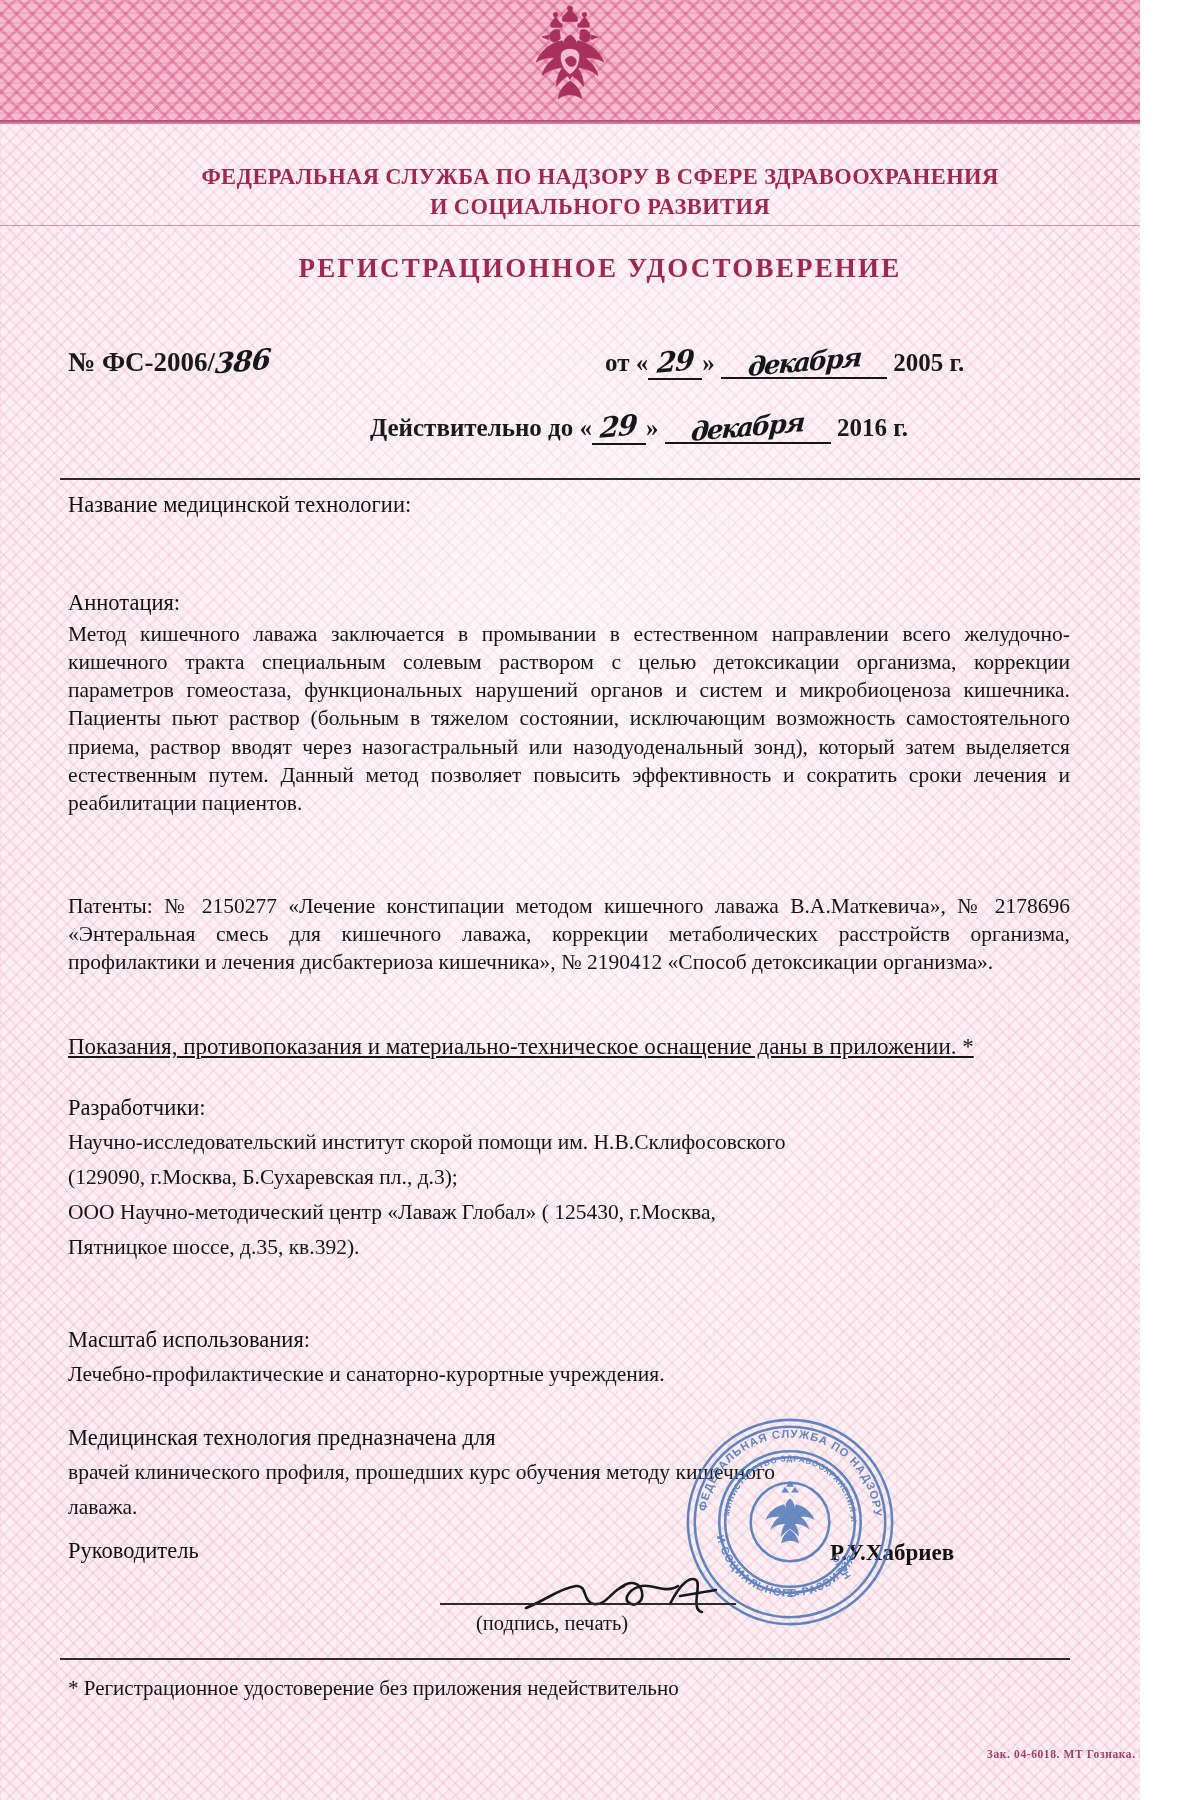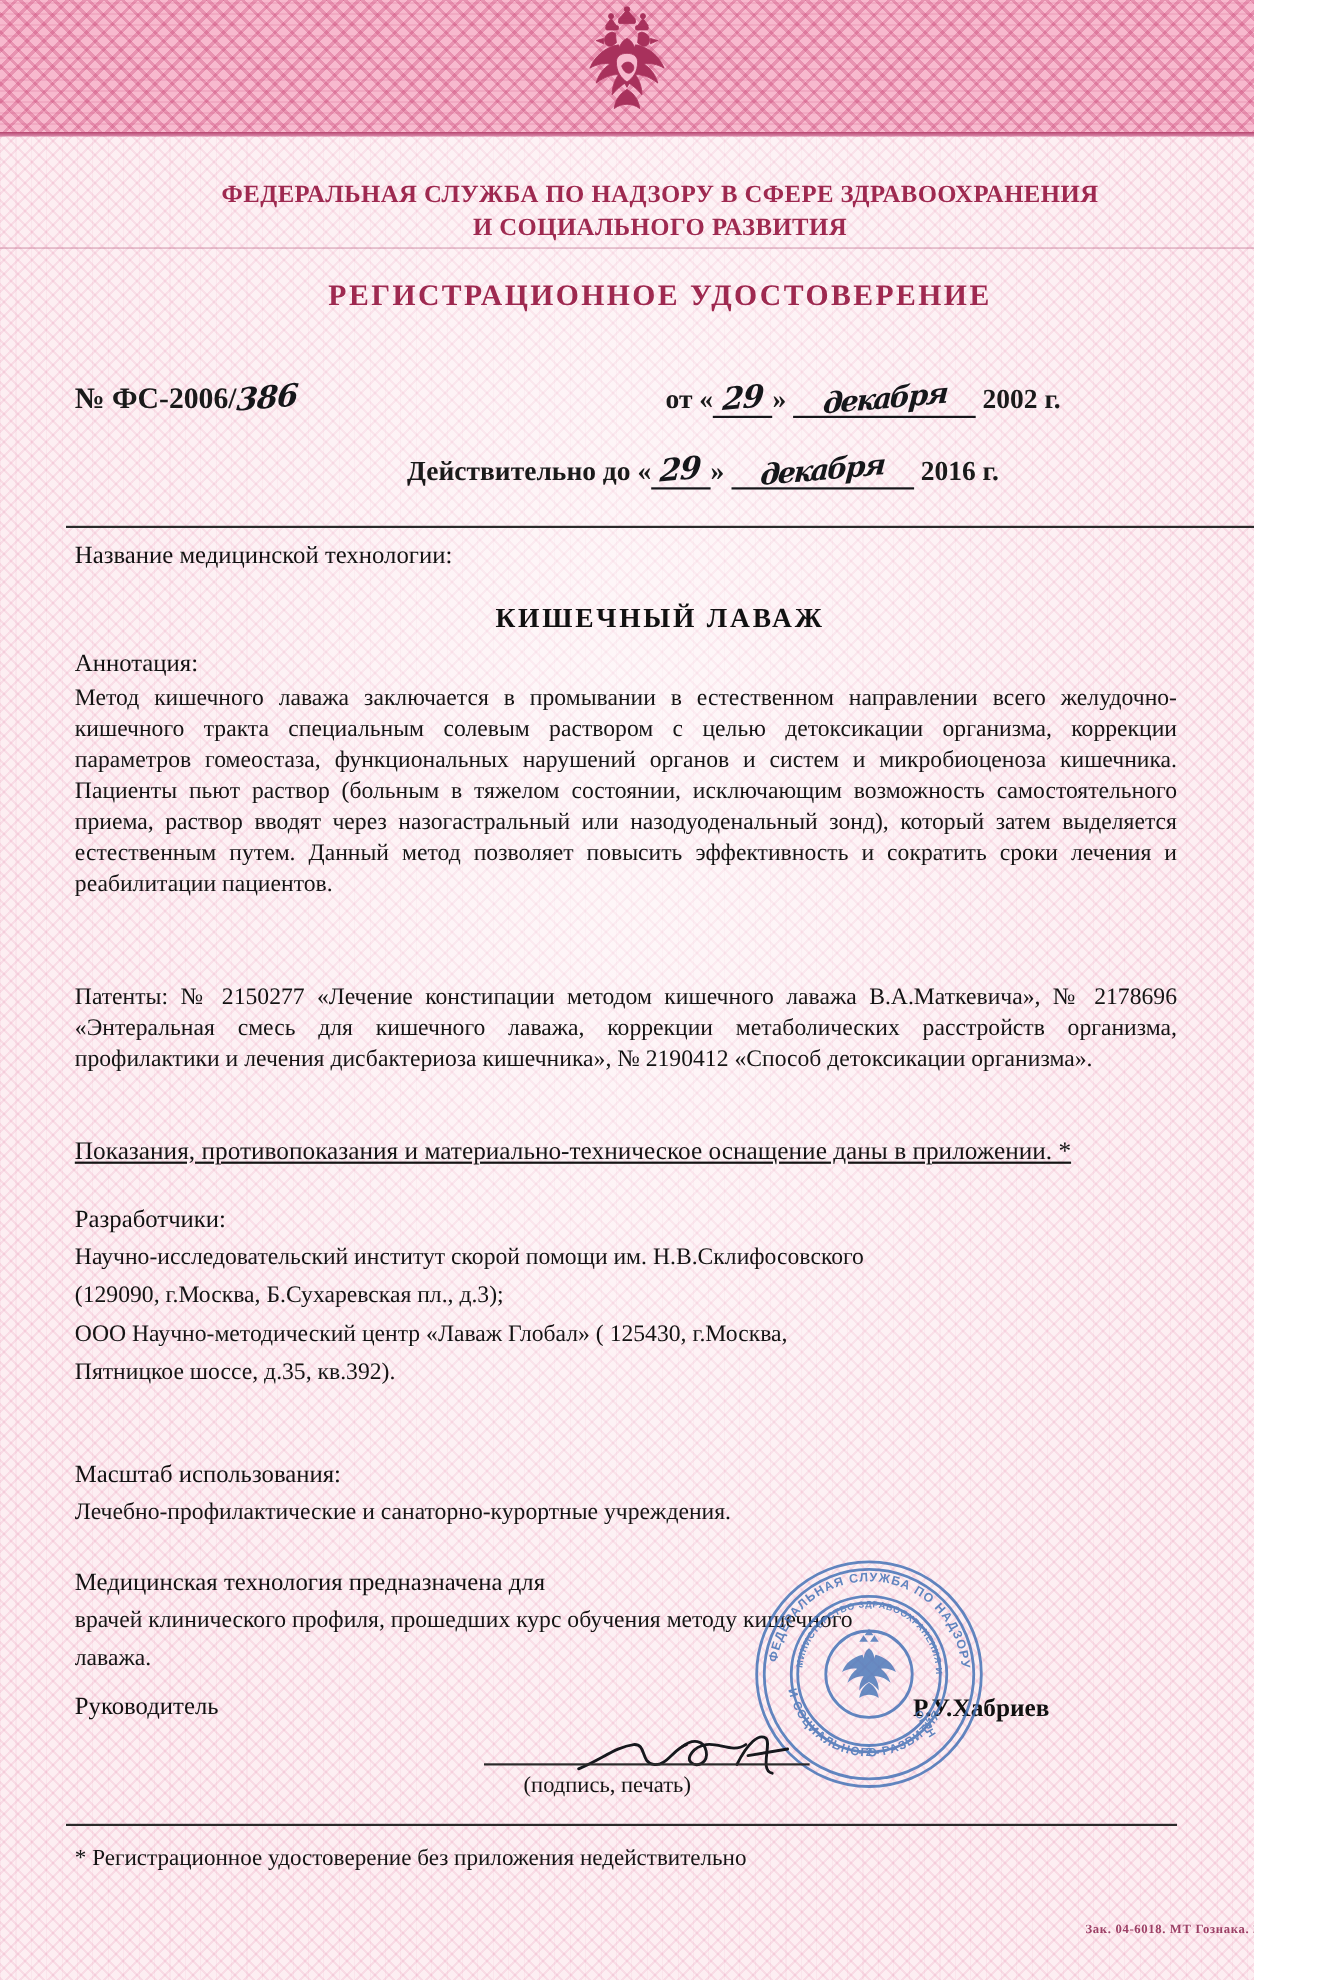--- a/index.html
+++ b/index.html
@@ -196,7 +196,7 @@
       <span>от</span>
       <span>«</span><span class="hand-slot hand-day"><span class="hand hand-g">29</span></span><span>»</span>
       <span class="hand-slot hand-month"><span class="hand hand-m">декабря</span></span>
-      <span>2002 г.</span>
+      <span>2005 г.</span>
     </div>
 
     <div class="dateline-2">

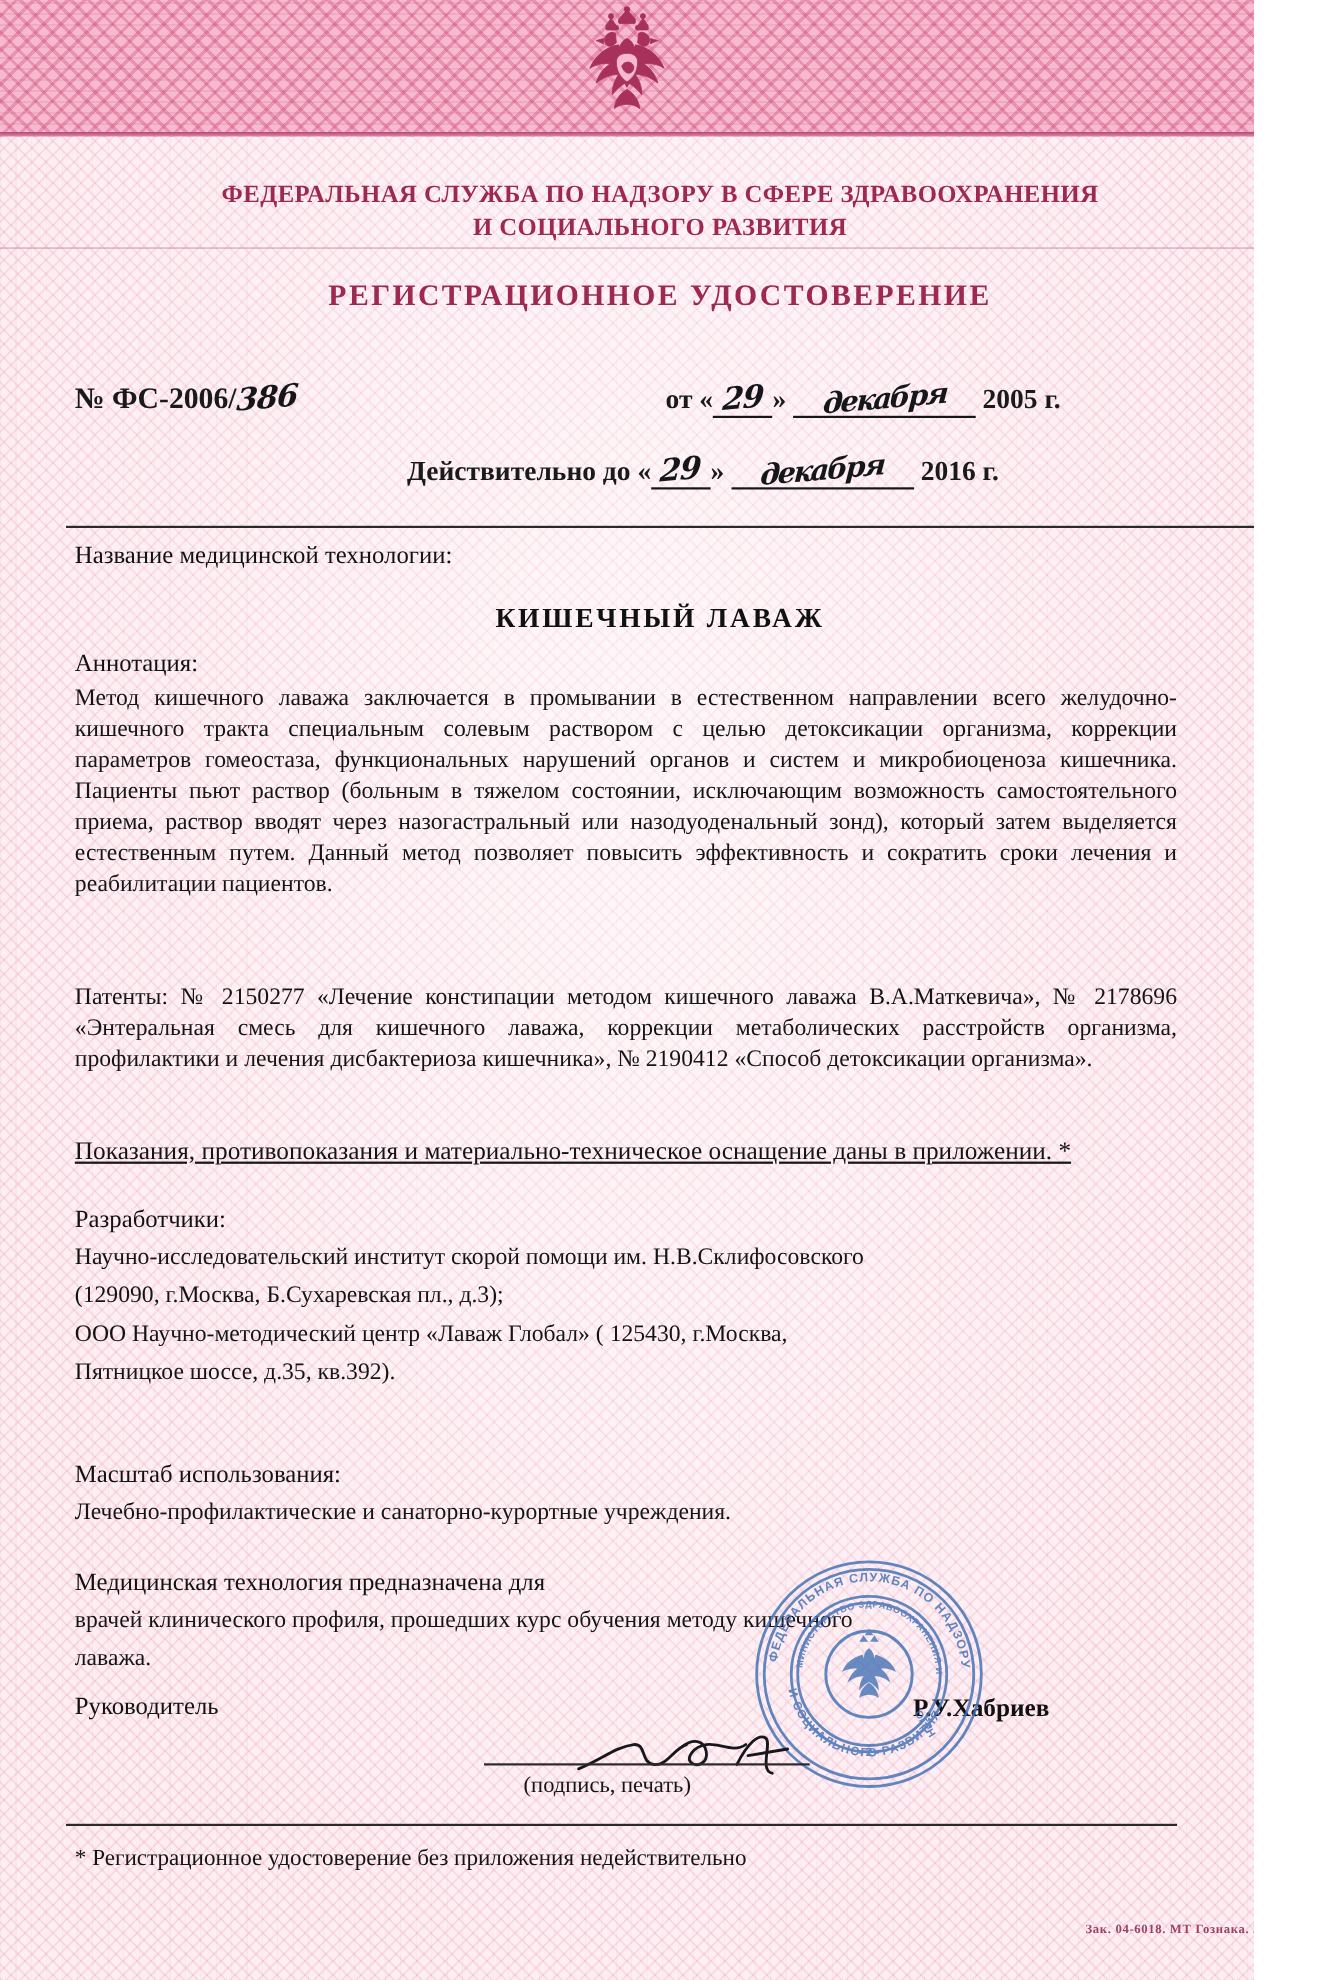--- a/index.html
+++ b/index.html
@@ -209,7 +209,6 @@
     <div class="rule rule-mid"></div>
 
     <div class="sec-head" style="left:68px;top:492px;">Название медицинской технологии:</div>
-    <div class="tech-name">КИШЕЧНЫЙ ЛАВАЖ</div>
 
     <div class="sec-head" style="left:68px;top:590px;">Аннотация:</div>
     <div class="body-text just" style="left:68px;top:620px;width:1002px;">Метод кишечного лаважа заключается в промывании  в естественном направлении всего желудочно-кишечного тракта  специальным солевым раствором  с целью детоксикации организма, коррекции параметров гомеостаза, функциональных нарушений органов и систем  и микробиоценоза кишечника. Пациенты пьют раствор (больным в тяжелом состоянии, исключающим возможность самостоятельного приема,  раствор вводят через назогастральный  или назодуоденальный зонд), который затем выделяется естественным путем.  Данный метод позволяет повысить эффективность и сократить сроки лечения и реабилитации пациентов.</div>

